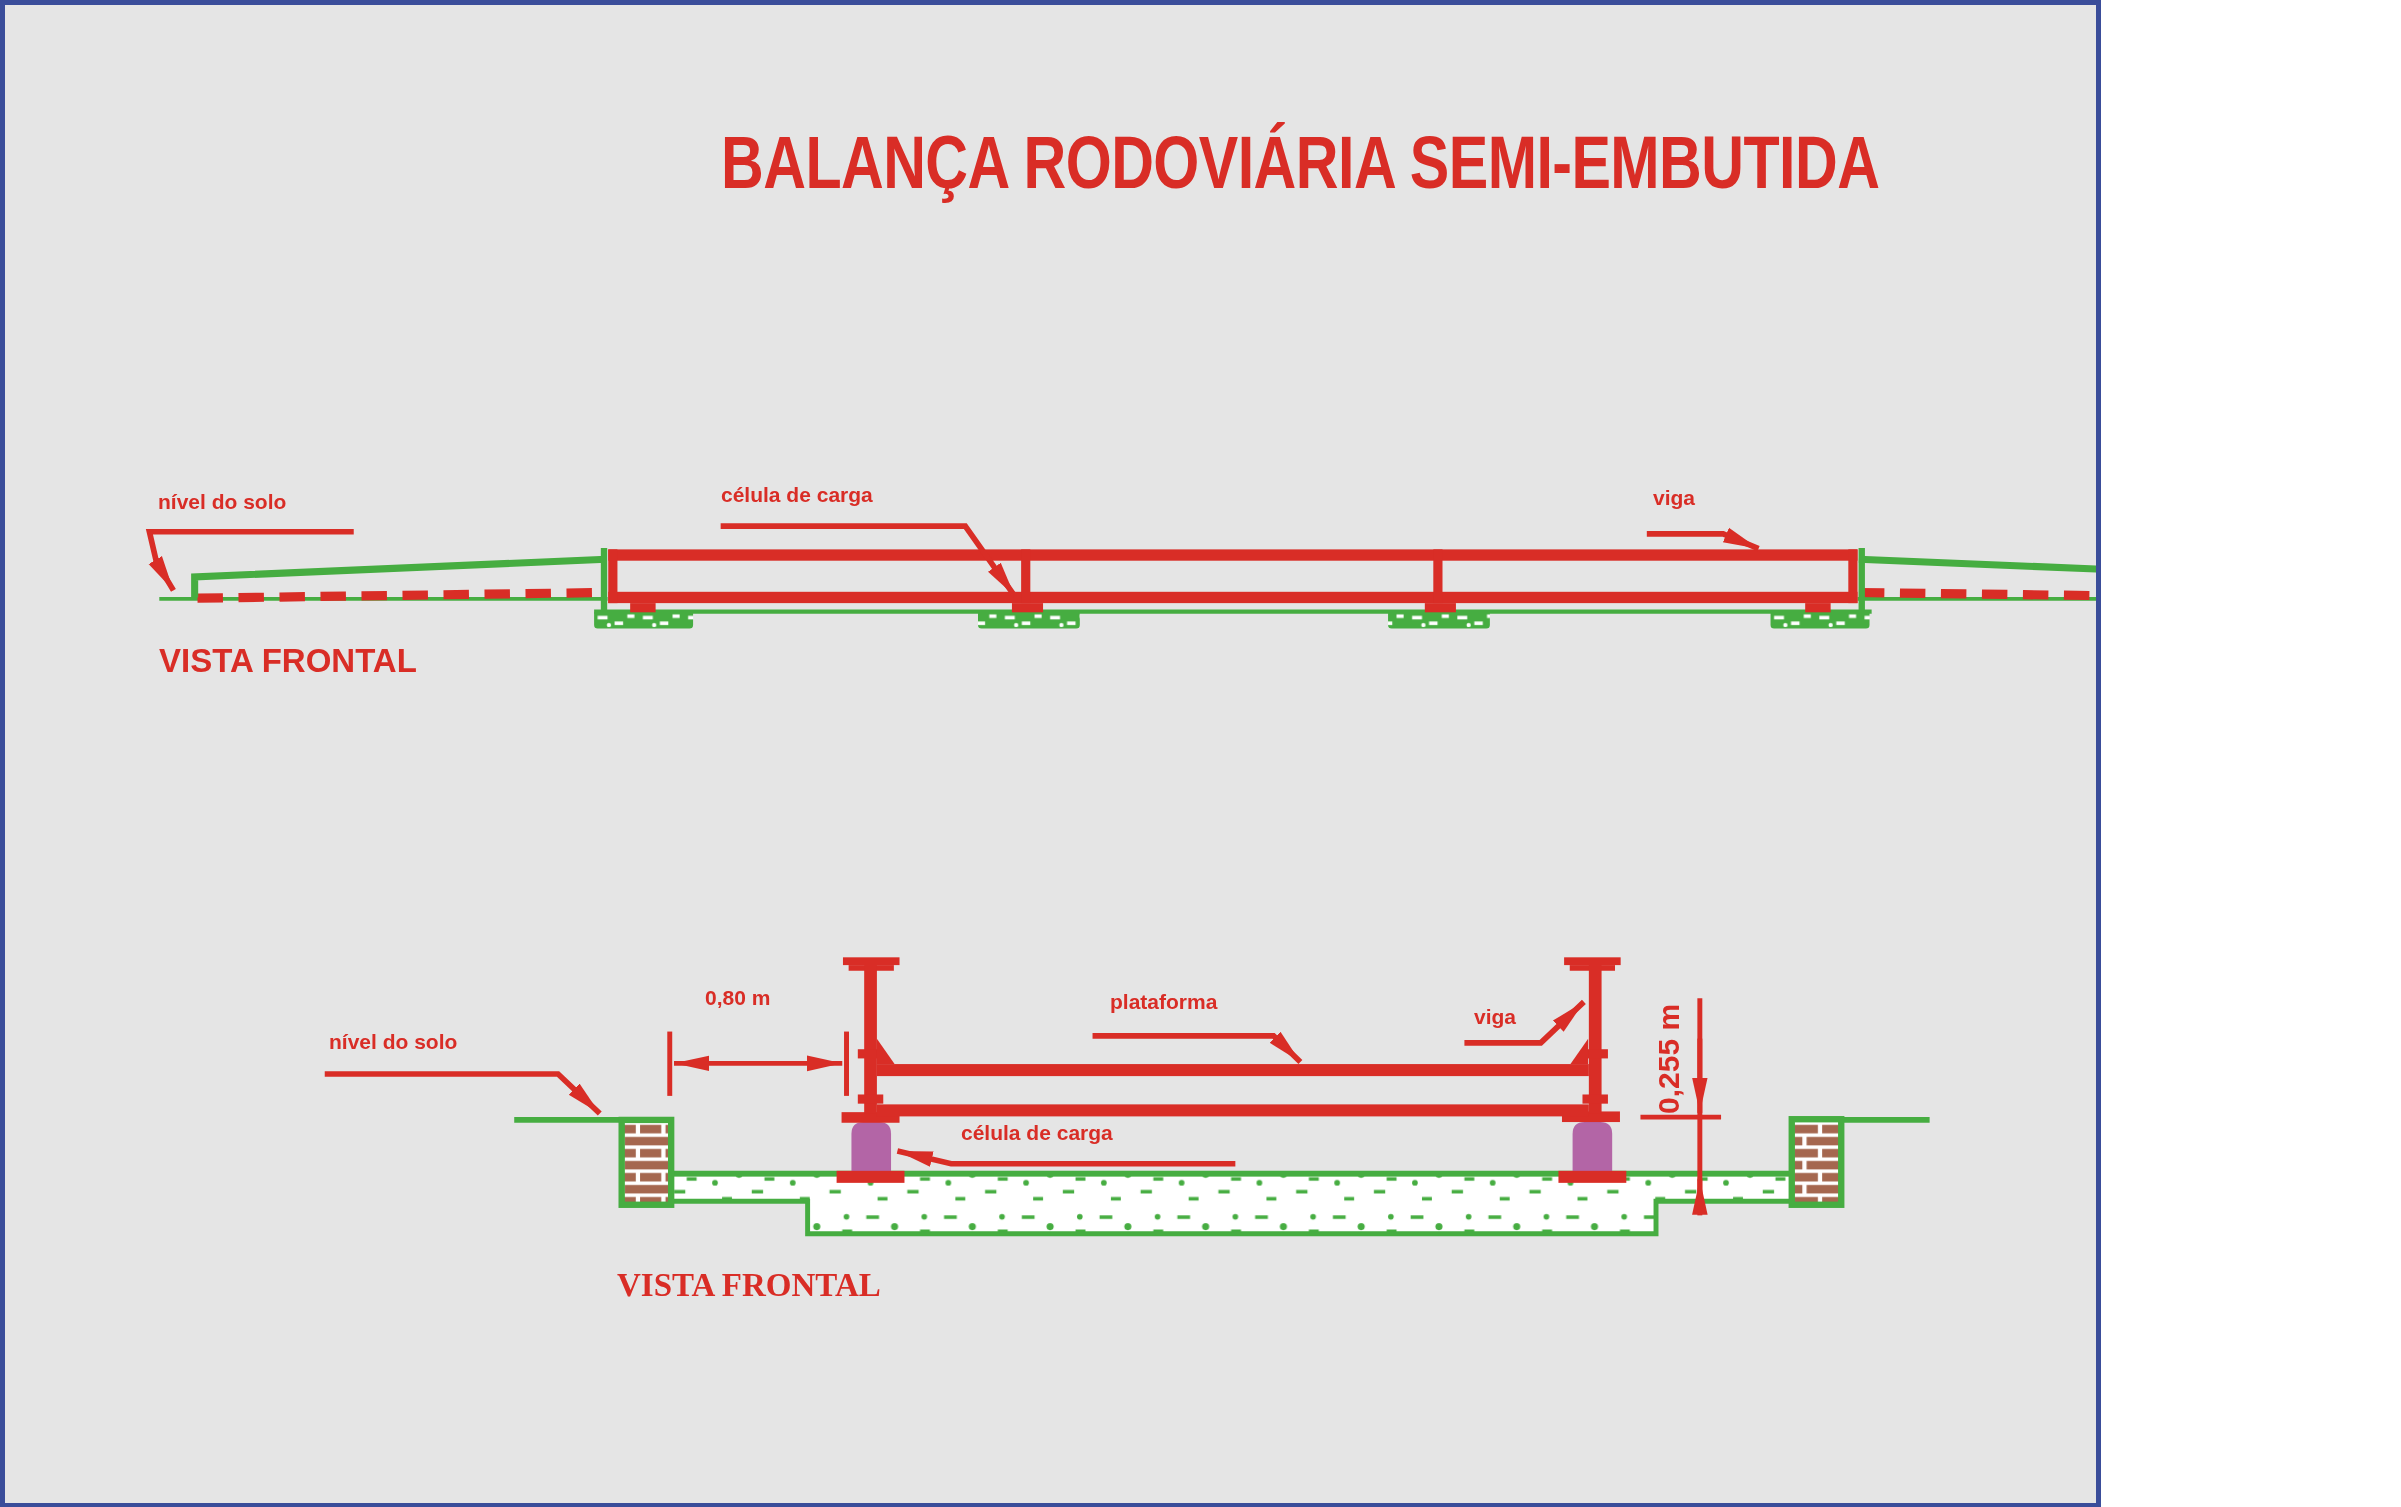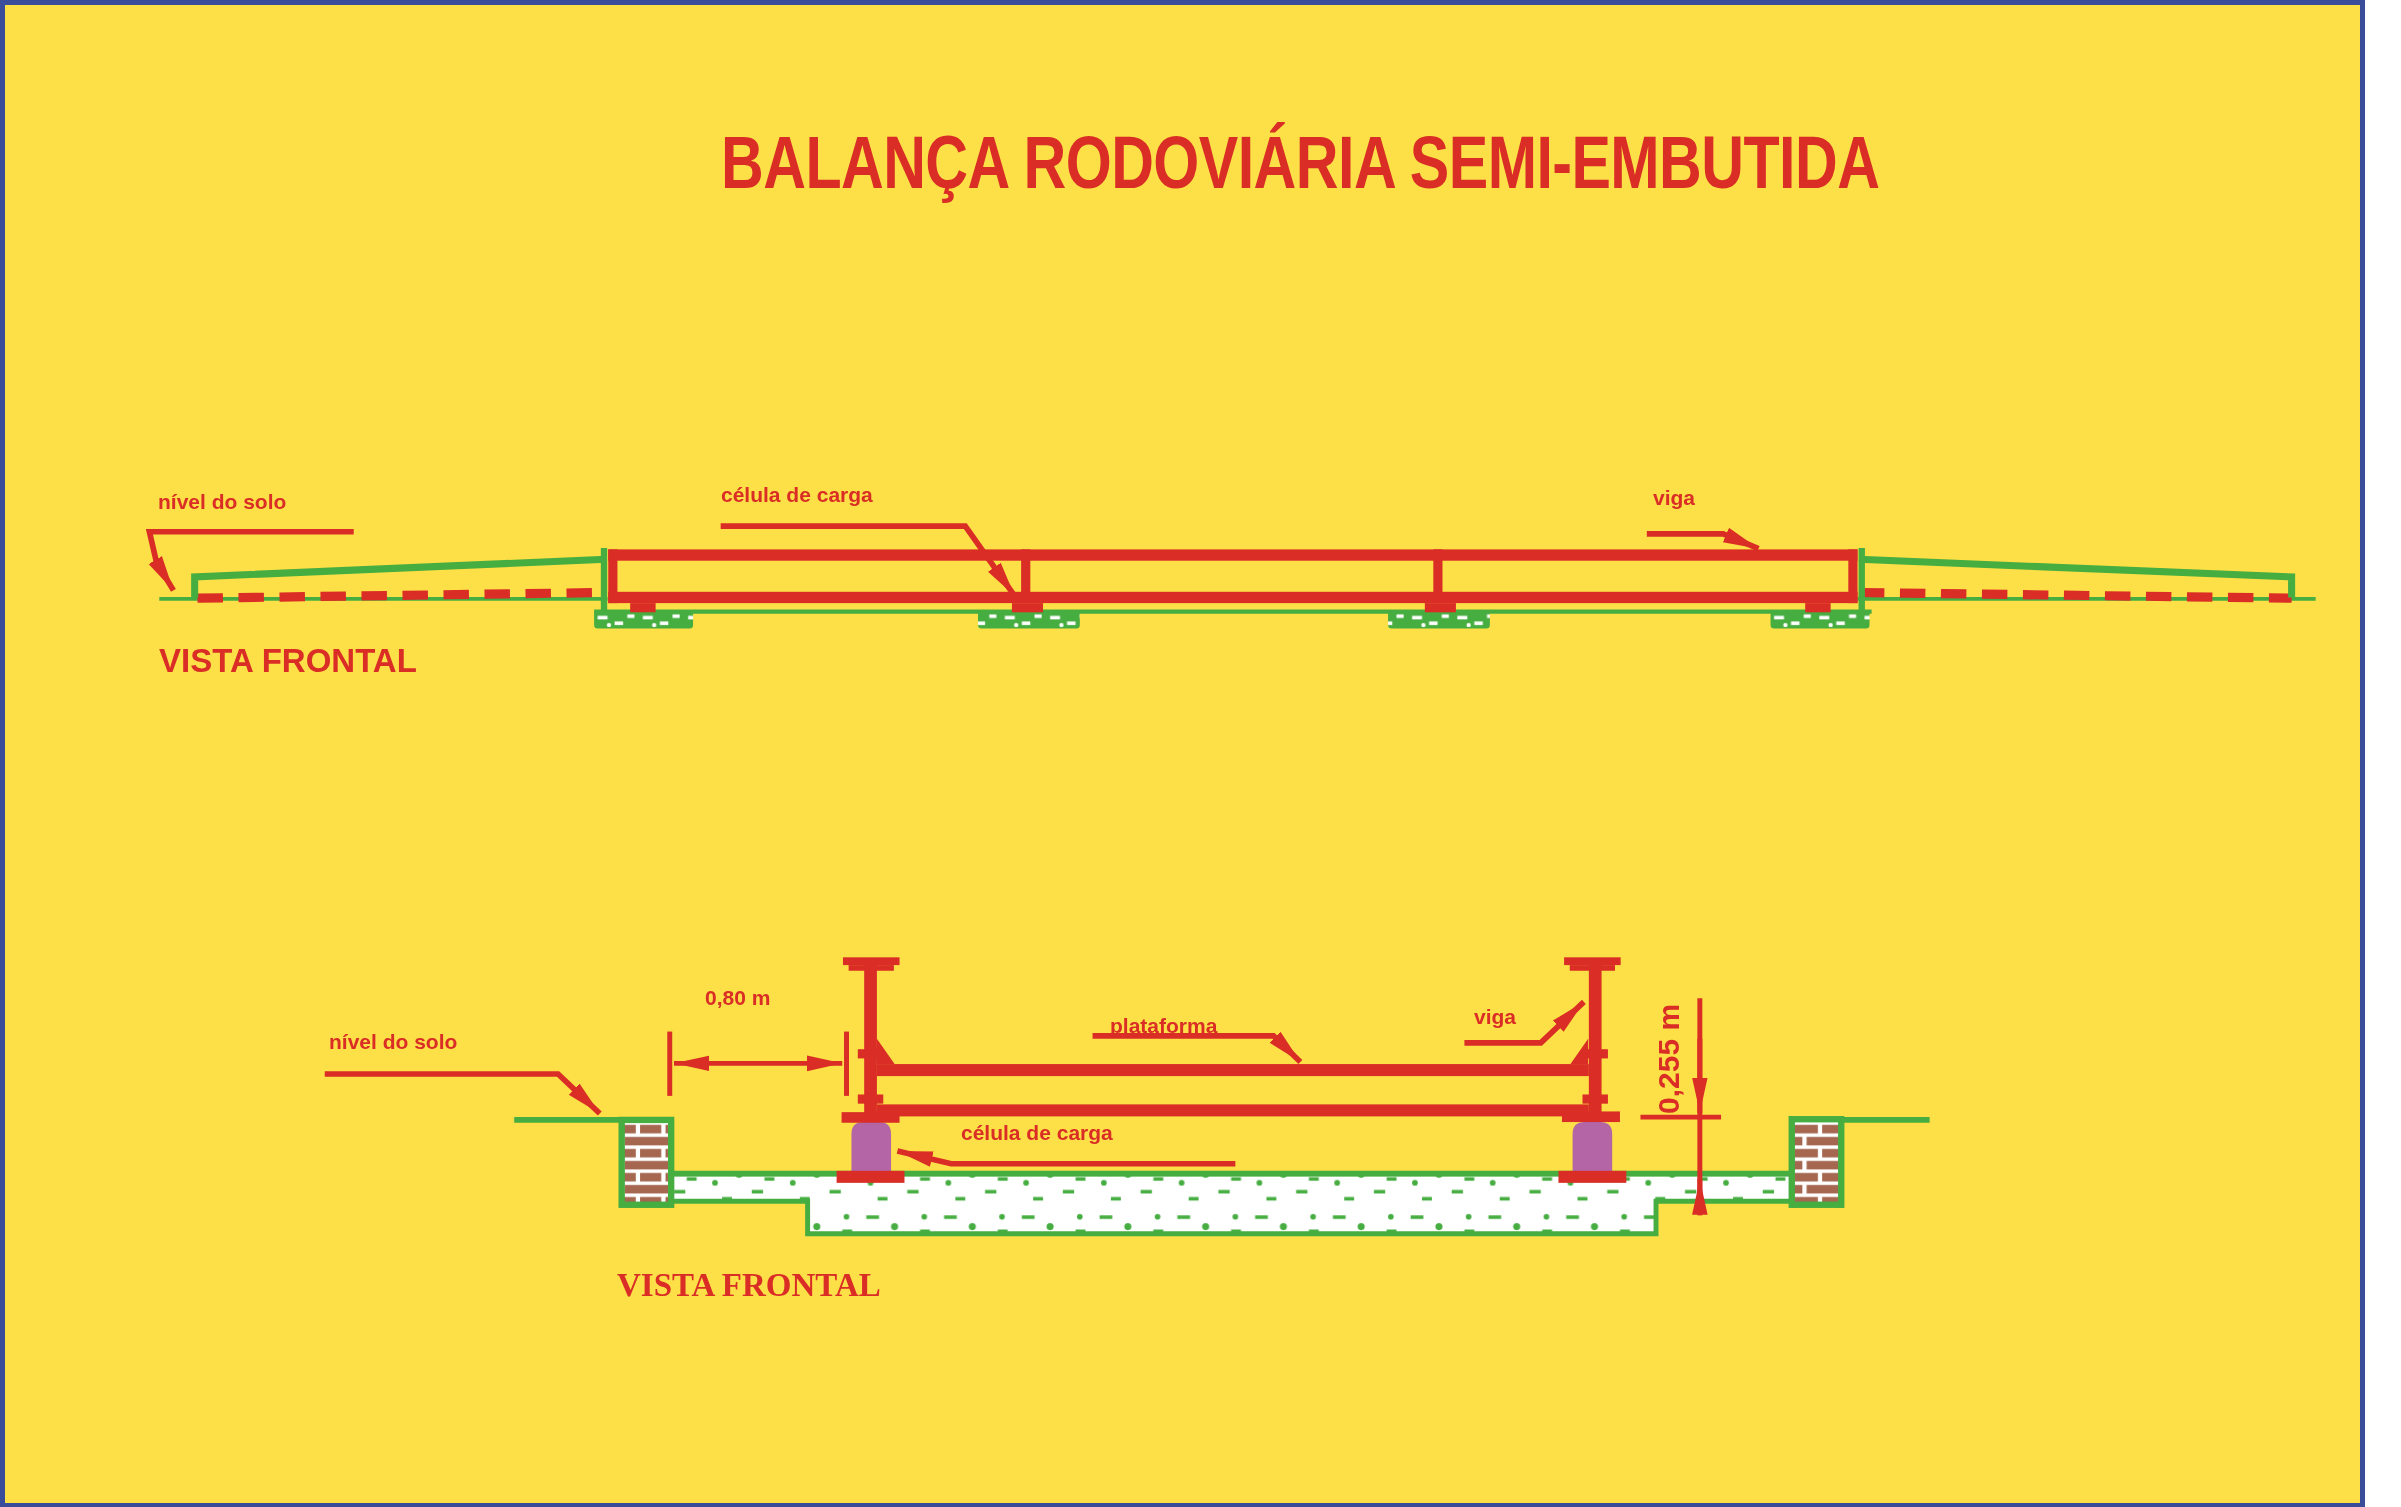--- a/index.html
+++ b/index.html
@@ -4,7 +4,7 @@
 <style>
   html,body{margin:0;padding:0;background:#fff;}
   .canvas{
-    position:relative;width:2365px;height:1508px;background:#fde047;
+    position:relative;width:2101px;height:1508px;background:#e5e5e5;
     border:5.7px solid var(--blue,#3a4d9a);box-sizing:border-box;
     font-family:"Liberation Sans","DejaVu Sans",sans-serif;overflow:hidden;
   }

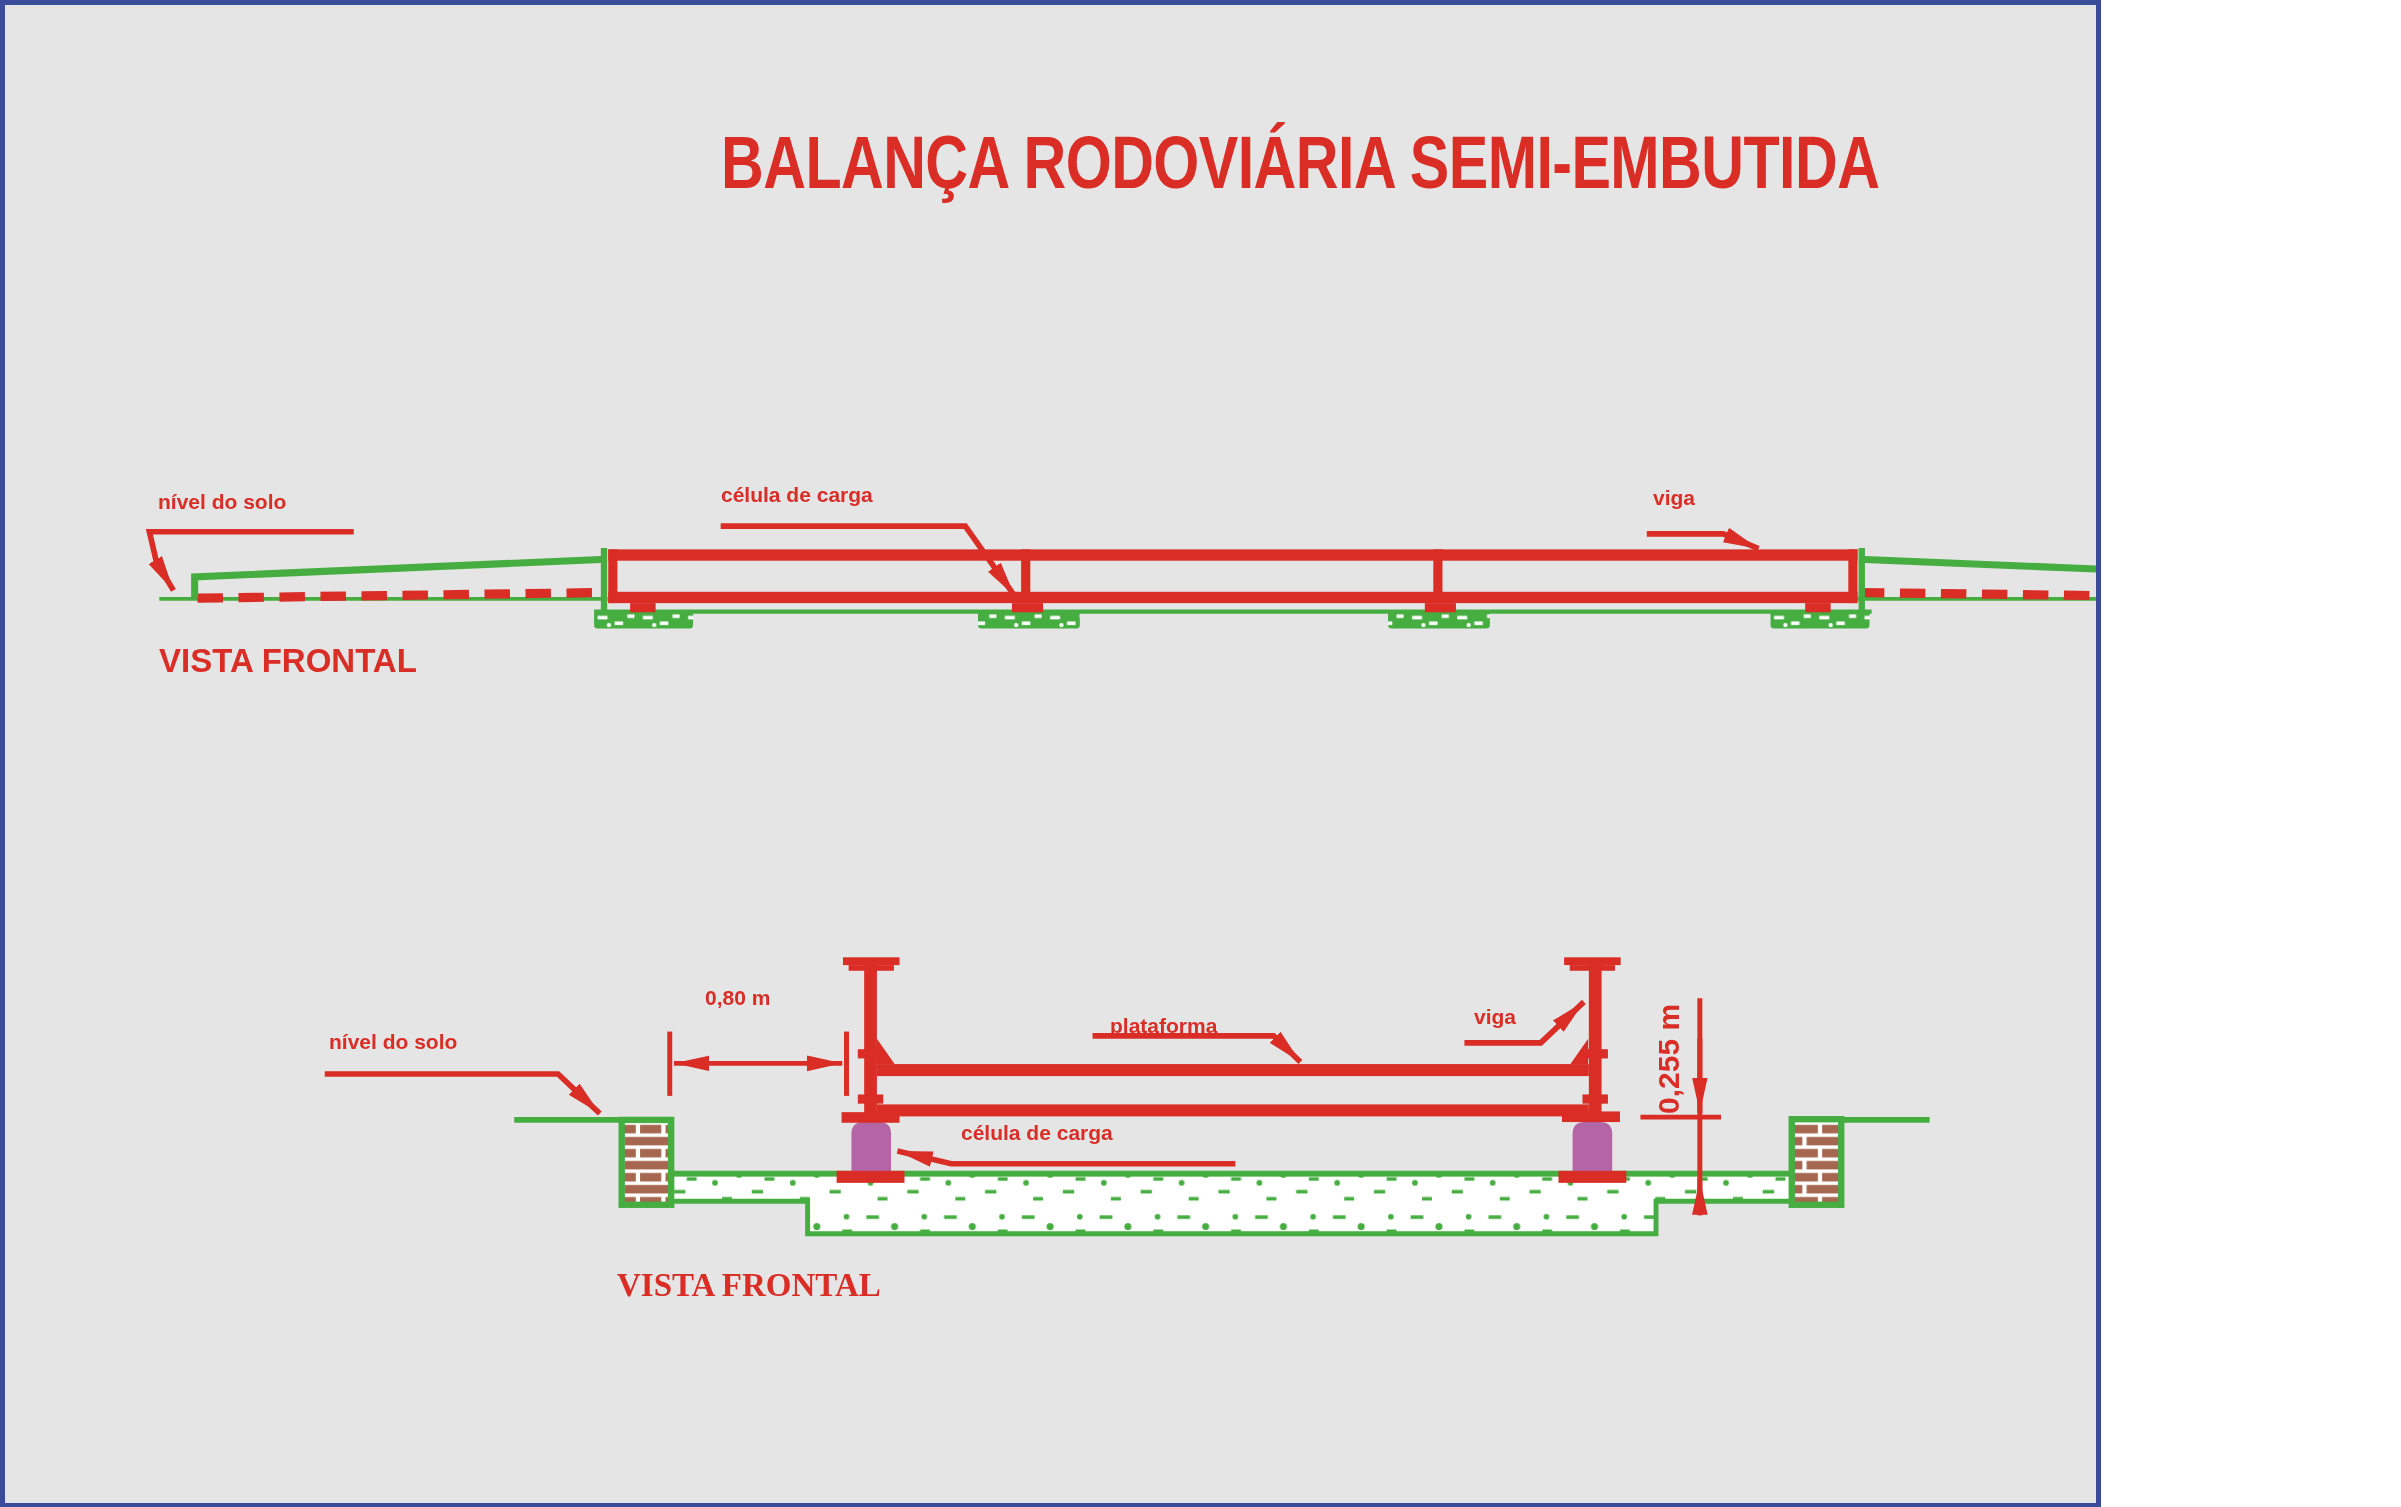--- a/index.html
+++ b/index.html
@@ -175,7 +175,7 @@
 
   <div class="lbl" style="left:324px;top:1026px;">nível do solo</div>
   <div class="lbl" style="left:700px;top:982px;">0,80 m</div>
-  <div class="lbl" style="left:1105px;top:986px;margin-top:24px;">plataforma</div>
+  <div class="lbl" style="left:1105px;top:986px;">plataforma</div>
   <div class="lbl" style="left:1469px;top:1001px;">viga</div>
   <div class="lbl" style="left:956px;top:1117px;">célula de carga</div>
   <div class="lbl rot" style="left:1648px;top:1109px;">0,255 m</div>

